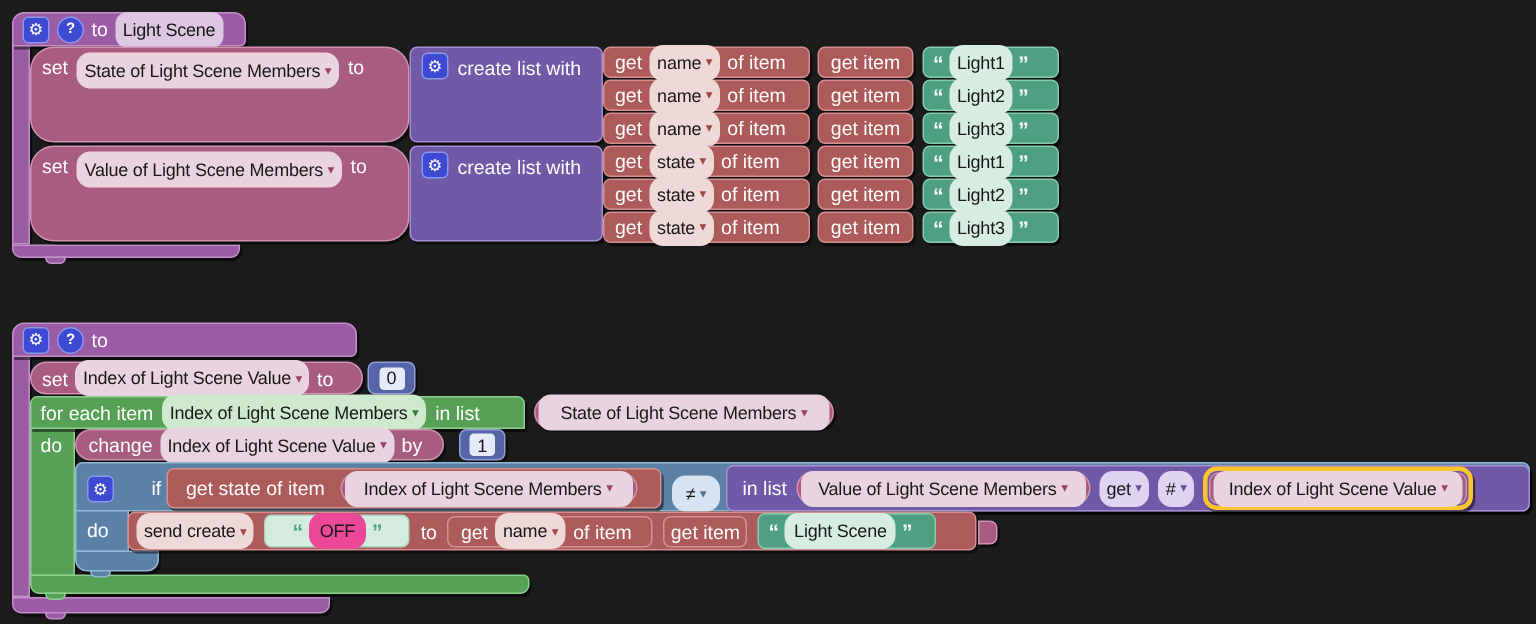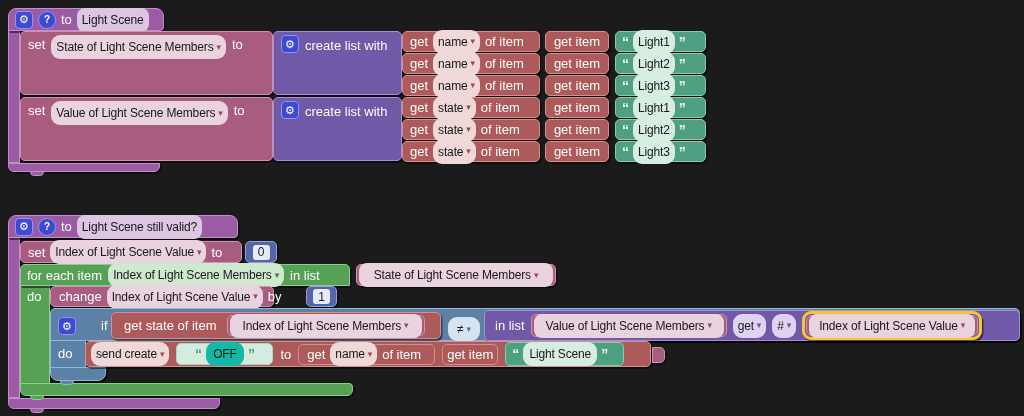--- a/index.html
+++ b/index.html
@@ -10,7 +10,7 @@
   .col{display:flex;align-items:flex-start;}
   
   .proc{background:#9b5ca5;border-color:#c28fc9;}
-  .rose{background:#a85c80;border-color:#d092b1;}
+  .rose{background:#a85c80;border-color:#d092b1;border-radius:16px;}
   .red{background:#ac5a5a;border-color:#d49090;}
   .teal{background:#4f9f82;border-color:#88ccad;}
   .listp{background:#7059a6;border-color:#a78fd4;}

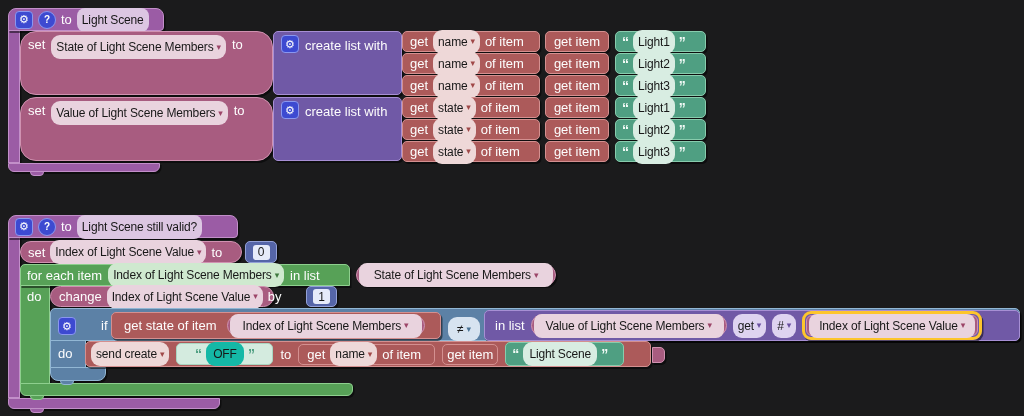--- a/index.html
+++ b/index.html
@@ -209,7 +209,6 @@
         <span>?</span>
       </span>
     <span class="lbl">to</span>
-    <span class="pill pill-lav">Light Scene still valid?</span>
   </div>
 
   <div class="blk rose" style="left:20px;top:241px;width:222px;height:22px;gap:5px;padding:0 7px;">

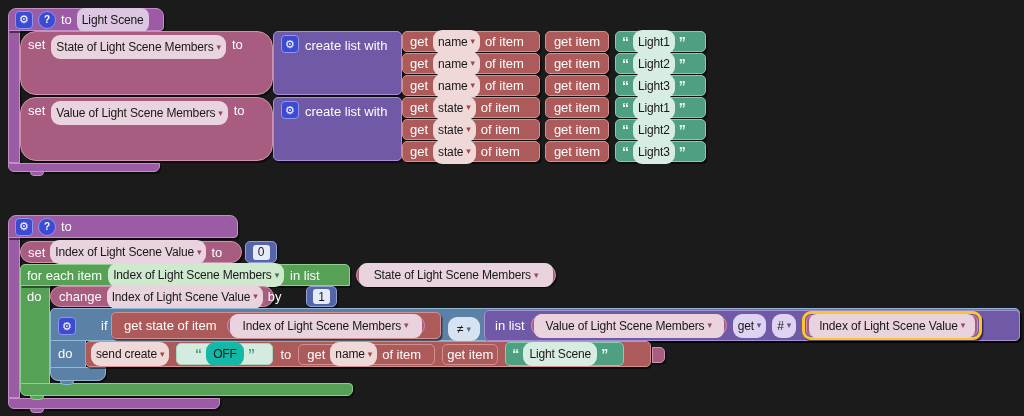--- a/index.html
+++ b/index.html
@@ -243,7 +243,7 @@
       </span>
   </div>
 
-  <div class="blk rose" style="left:50px;top:286px;width:224px;height:21px;gap:5px;padding:0 8px;">
+  <div class="blk rose" style="left:50px;top:286px;width:246px;height:21px;gap:5px;padding:0 8px;">
     <span class="lbl">change</span>
     <span class="pill pill-rose">
         <span>Index of Light Scene Value</span>

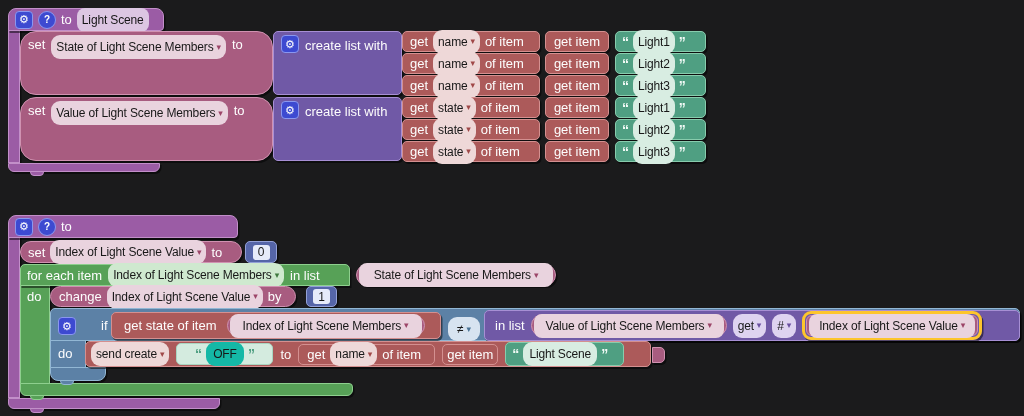--- a/index.html
+++ b/index.html
@@ -28,7 +28,7 @@
   .pill-green{background:#cfe9cf;}.pill-green .arr{color:#3f7a3f;}
   .pill-purple{background:#ded3f0;}.pill-purple .arr{color:#6a4fa0;}
   .pill-blue{background:#d7e3f0;} .pill-blue .arr{color:#4a7396;}
-  .pill-white{background:#14b8a6;}
+  .pill-white{background:#ec4899;}
   .pill-lav{background:#dcc6e2;color:#161616;border-radius:8px;}
   .field-var{width:100%;height:100%;border-radius:8px;}
   

